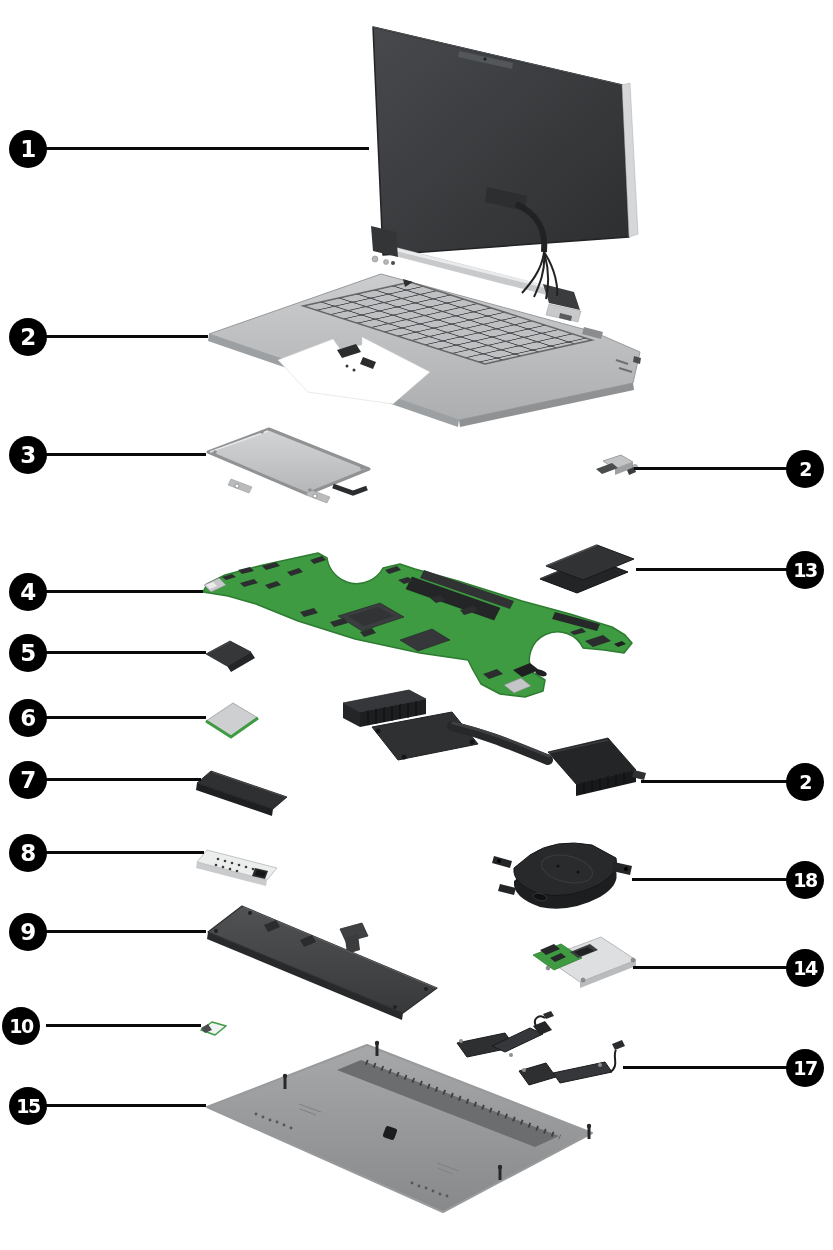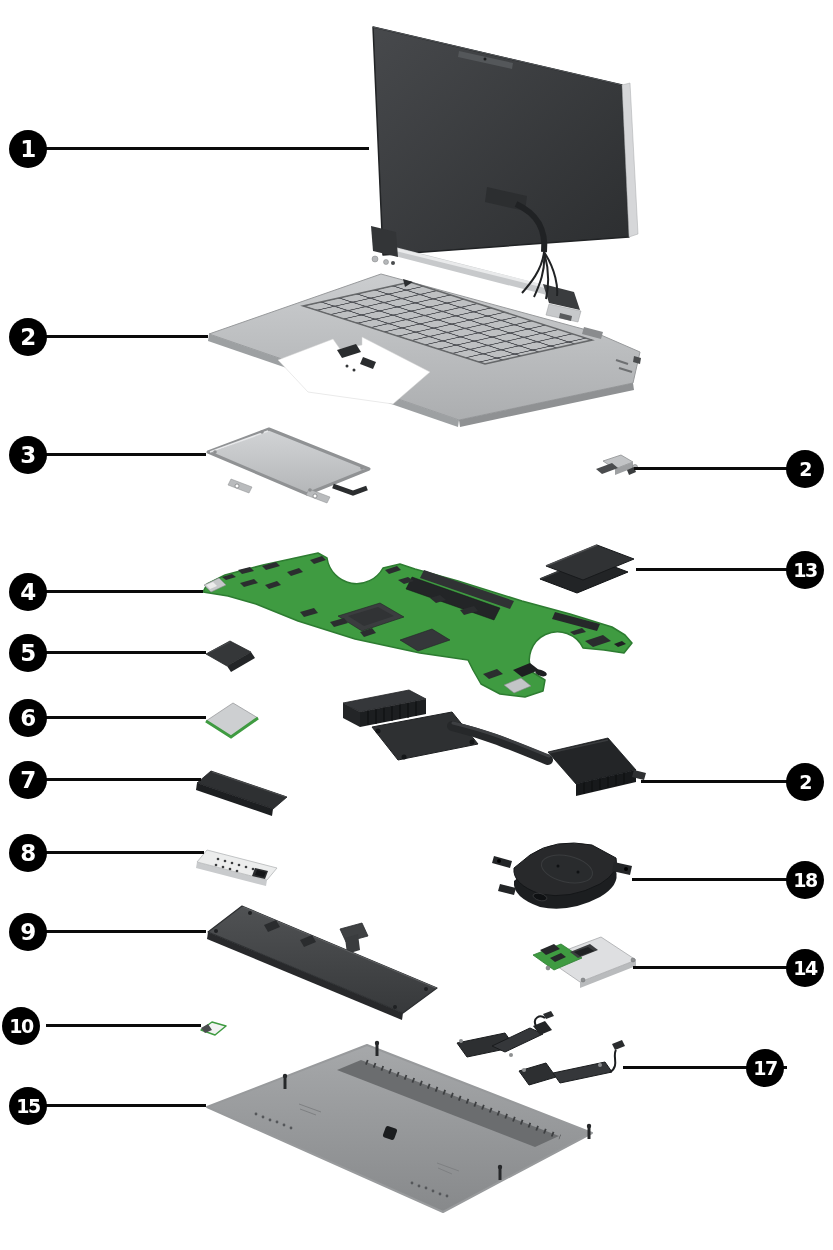--- a/index.html
+++ b/index.html
@@ -394,7 +394,7 @@
 <div class="badge two" style="left:786px;top:949px">
       <span>14</span>
     </div>
-<div class="badge two" style="left:746px;top:1049px">
+<div class="badge two" style="left:786px;top:1049px">
       <span>17</span>
     </div>
 

